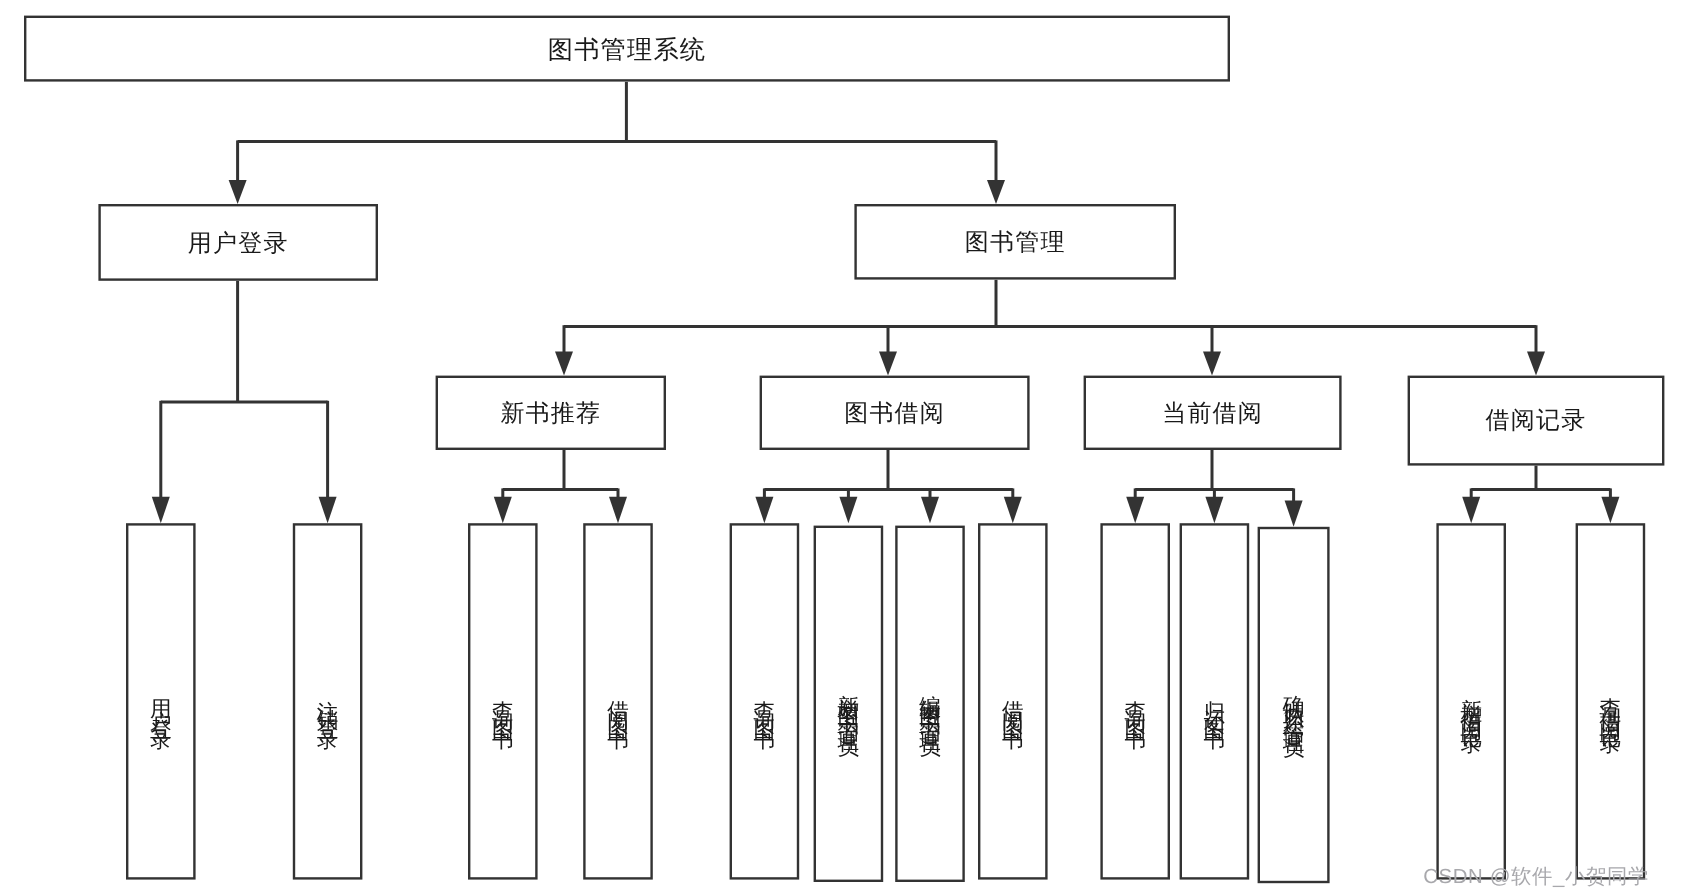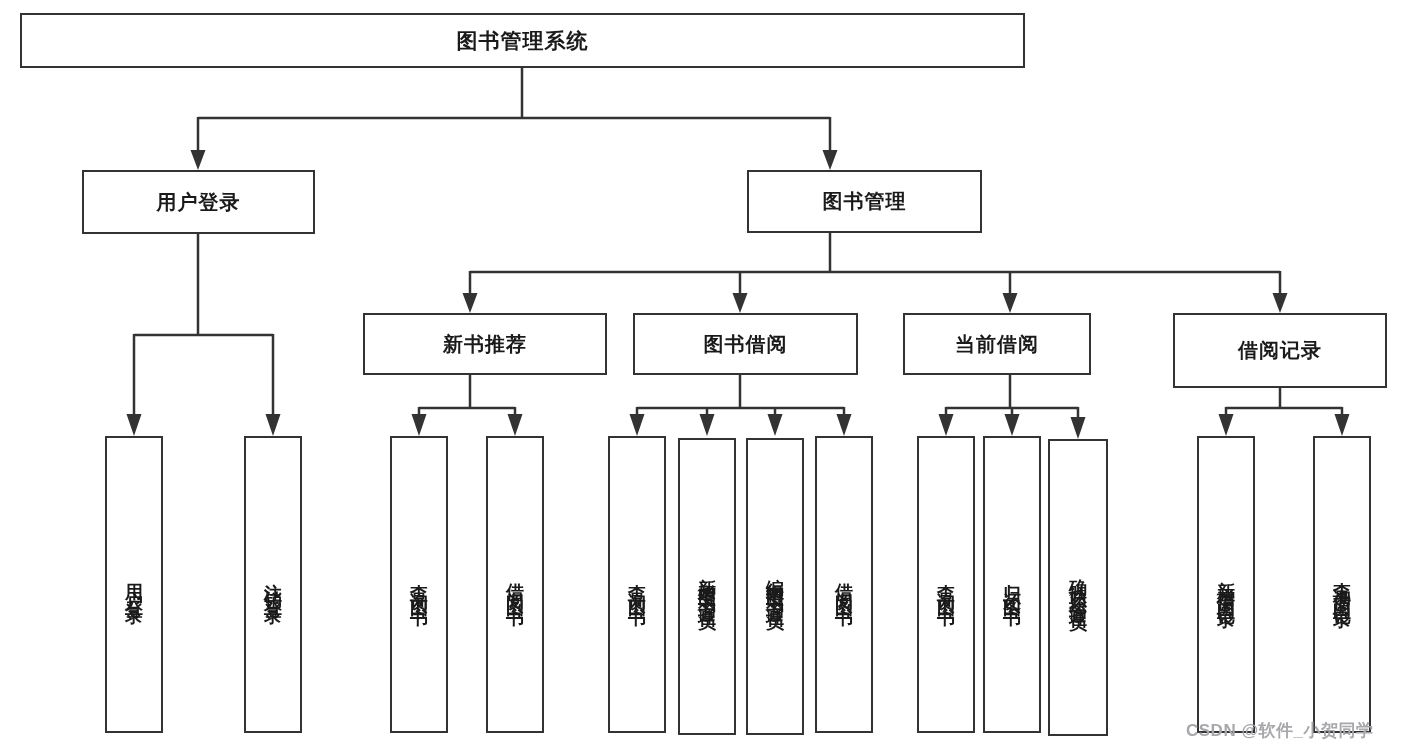--- a/index.html
+++ b/index.html
@@ -16,7 +16,6 @@
     height:747px;
     background:var(--bg);
     overflow:hidden;
-    font-weight:bold;
   }
   .connector-svg{
     position:absolute;

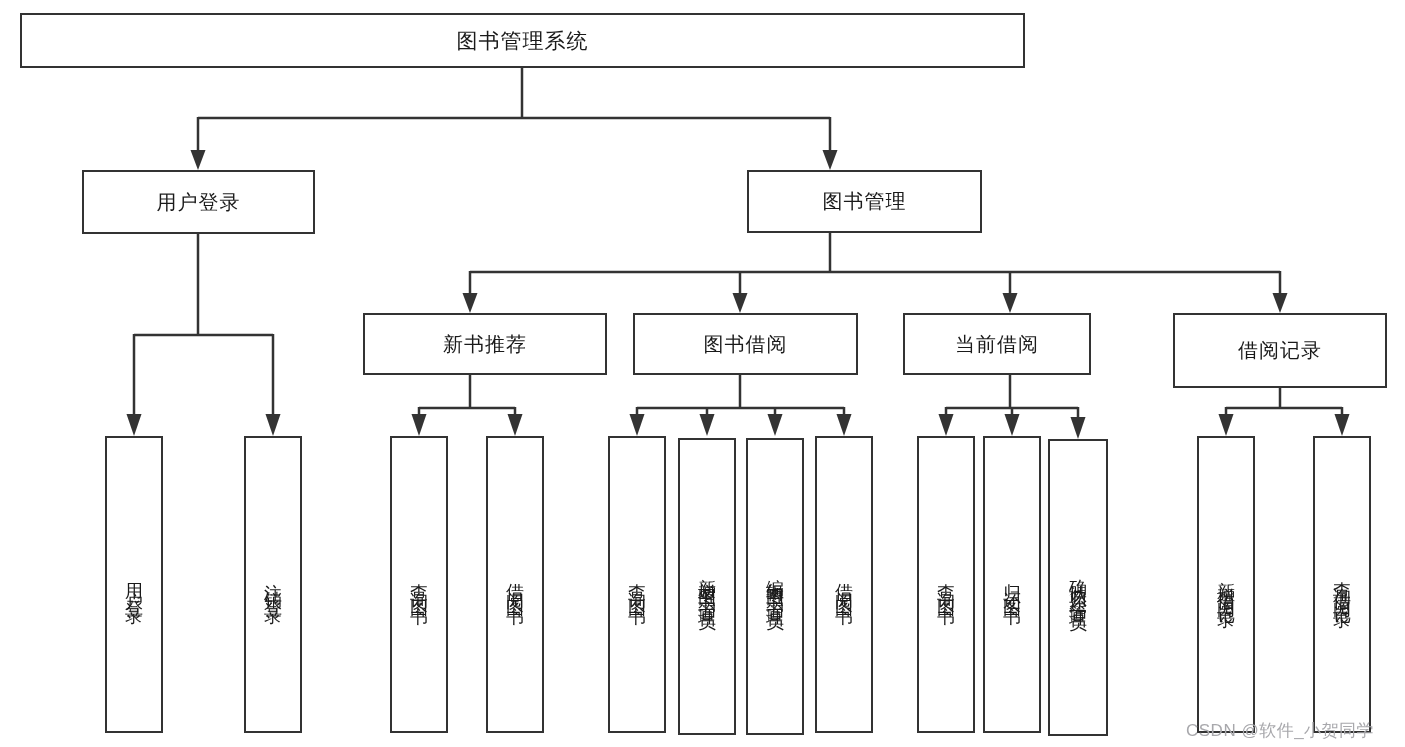--- a/index.html
+++ b/index.html
@@ -142,7 +142,7 @@
   <div class="box" style="left:20px;top:13px;width:1005px;height:55px;font-size:21px;">图书管理系统</div>
 
   <div class="box" style="left:82px;top:170px;width:233px;height:64px;">用户登录</div>
-  <div class="box" style="left:712px;top:170px;width:235px;height:63px;margin-left:35px;">图书管理</div>
+  <div class="box" style="left:712px;top:170px;width:268px;height:63px;">图书管理</div>
 
   <div class="box" style="left:363px;top:313px;width:244px;height:62px;">新书推荐</div>
   <div class="box" style="left:633px;top:313px;width:225px;height:62px;">图书借阅</div>

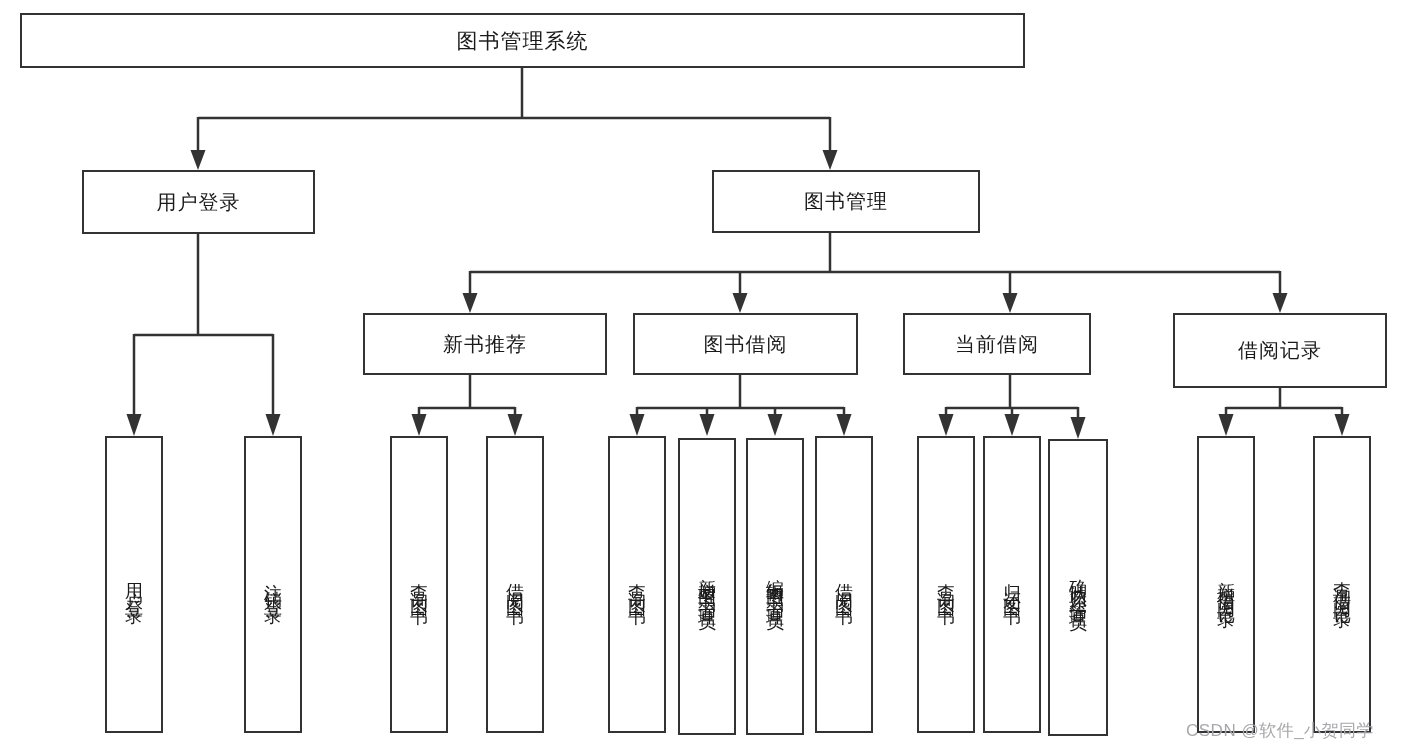--- a/index.html
+++ b/index.html
@@ -144,7 +144,7 @@
   <div class="box" style="left:82px;top:170px;width:233px;height:64px;">用户登录</div>
   <div class="box" style="left:712px;top:170px;width:268px;height:63px;">图书管理</div>
 
-  <div class="box" style="left:363px;top:313px;width:244px;height:62px;">新书推荐</div>
+  <div class="box" style="left:363px;top:313px;width:192px;height:62px;">新书推荐</div>
   <div class="box" style="left:633px;top:313px;width:225px;height:62px;">图书借阅</div>
   <div class="box" style="left:903px;top:313px;width:188px;height:62px;">当前借阅</div>
   <div class="box" style="left:1173px;top:313px;width:214px;height:75px;">借阅记录</div>

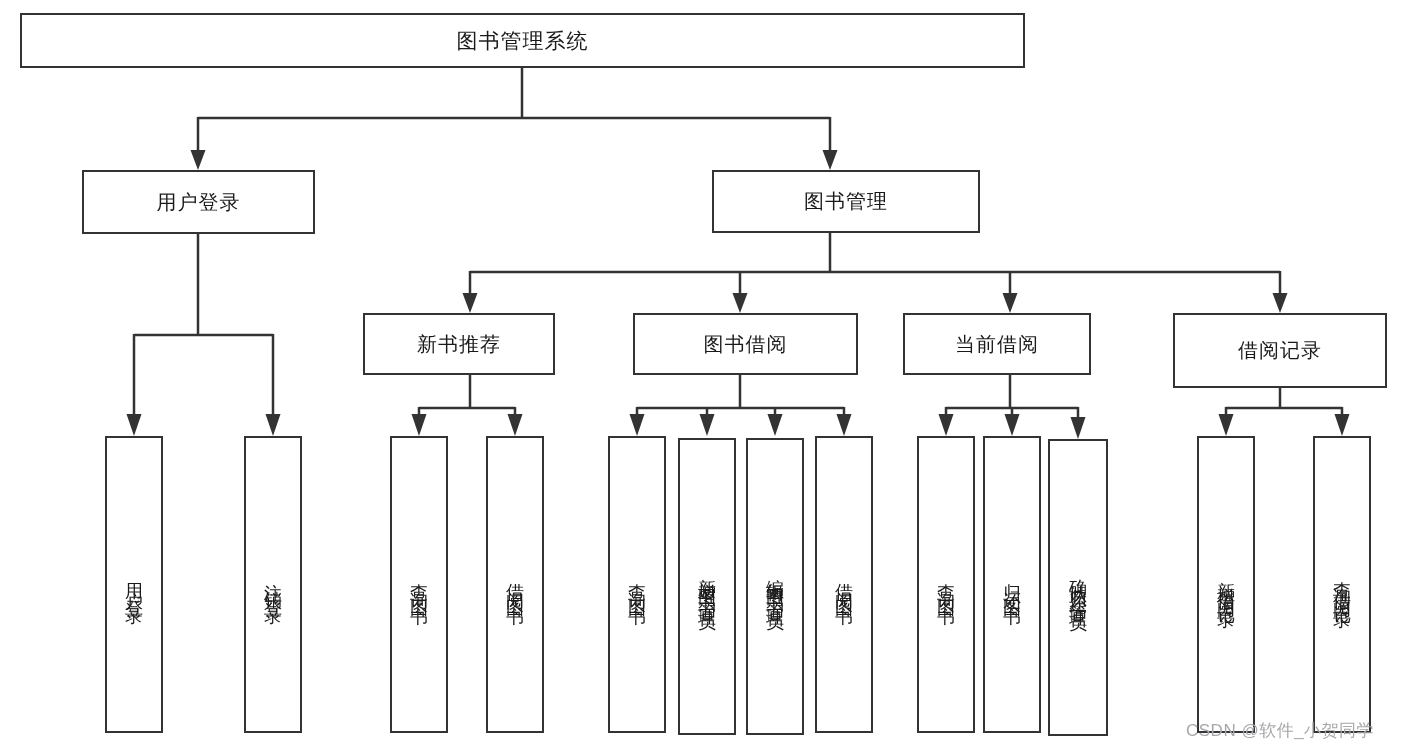--- a/index.html
+++ b/index.html
@@ -146,7 +146,7 @@
 
   <div class="box" style="left:363px;top:313px;width:192px;height:62px;">新书推荐</div>
   <div class="box" style="left:633px;top:313px;width:225px;height:62px;">图书借阅</div>
-  <div class="box" style="left:903px;top:313px;width:188px;height:62px;">当前借阅</div>
+  <div class="box" style="left:903px;top:313px;width:215px;height:62px;">当前借阅</div>
   <div class="box" style="left:1173px;top:313px;width:214px;height:75px;">借阅记录</div>
 
   <div class="box leaf" style="left:105px;top:436px;width:58px;height:297px;">用户登录</div>

